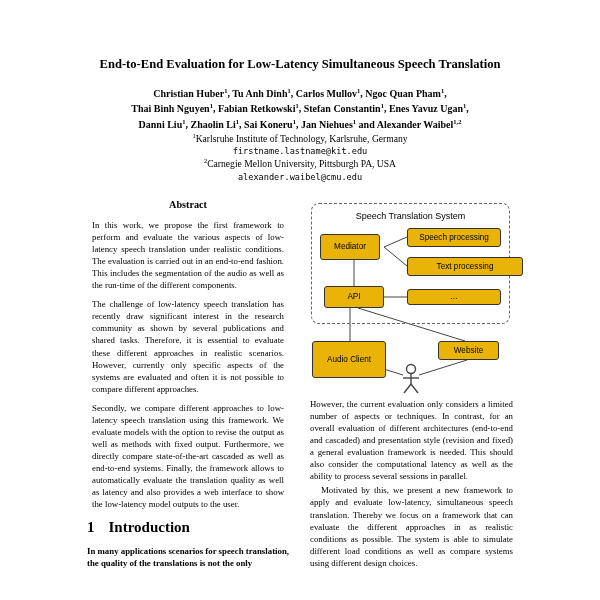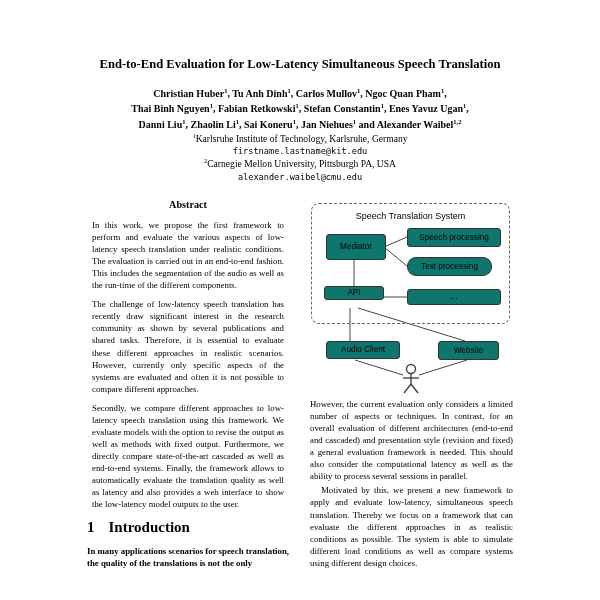--- a/index.html
+++ b/index.html
@@ -32,7 +32,7 @@
   .figure svg.lines { position:absolute; left:0; top:0; width:203px; height:197px; }
   .sys-box { position:absolute; left:1px; top:2px; width:199px; height:121px; border:1px dashed #666; border-radius:8px; }
   .sys-label { position:absolute; top:9px; left:0; width:201px; text-align:center; font-size:9px; }
-  .fbox { position:absolute; border:1px solid #333; border-radius:3px; background:#0f766e;
+  .fbox { position:absolute; border:1px solid #333; border-radius:3px; background:#eab308;
           display:flex; align-items:center; justify-content:center; font-size:8.2px; text-align:center; }
   .b-mediator { left:16px; top:33px; width:60px; height:26px; }
   .b-speech   { left:97px; top:27px; width:94px; height:19px; }

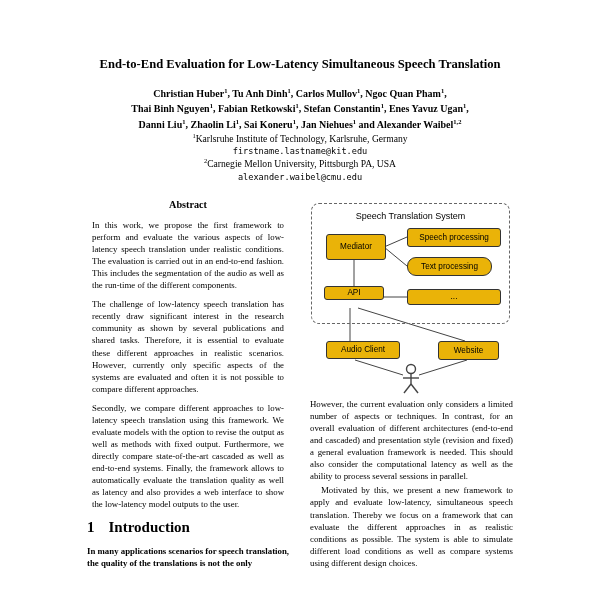--- a/index.html
+++ b/index.html
@@ -34,7 +34,7 @@
   .sys-label { position:absolute; top:9px; left:0; width:201px; text-align:center; font-size:9px; }
   .fbox { position:absolute; border:1px solid #333; border-radius:3px; background:#eab308;
           display:flex; align-items:center; justify-content:center; font-size:8.2px; text-align:center; }
-  .b-mediator { left:16px; top:33px; width:60px; height:26px; }
+  .b-mediator { left:10px; top:33px; width:60px; height:26px; }
   .b-speech   { left:97px; top:27px; width:94px; height:19px; }
   .b-text     { left:97px; top:56px; width:85px; height:19px;border-radius:9px; }
   .b-api      { left:14px; top:85px; width:60px; height:14px; }

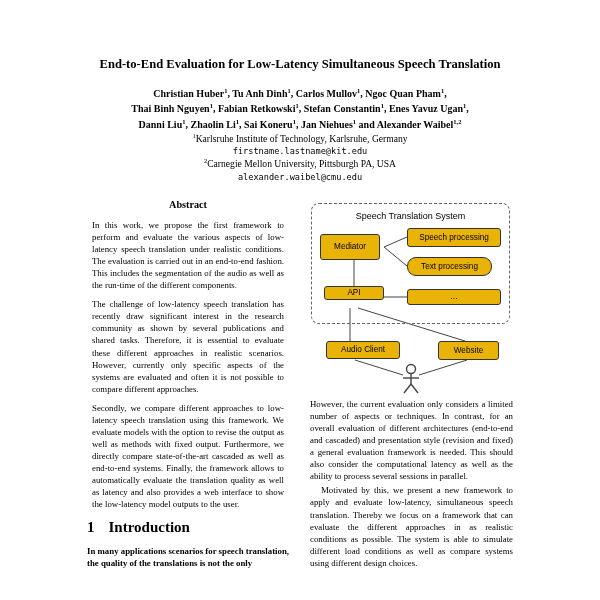--- a/index.html
+++ b/index.html
@@ -36,7 +36,7 @@
           display:flex; align-items:center; justify-content:center; font-size:8.2px; text-align:center; }
   .b-mediator { left:10px; top:33px; width:60px; height:26px; }
   .b-speech   { left:97px; top:27px; width:94px; height:19px; }
-  .b-text     { left:97px; top:56px; width:85px; height:19px;border-radius:9px; }
+  .b-text     { left:97px; top:56px; width:116px; height:19px; }
   .b-api      { left:14px; top:85px; width:60px; height:14px; }
   .b-dots     { left:97px; top:88px; width:94px; height:16px; }
   .b-audio    { left:16px;  top:140px; width:74px; height:18px; }

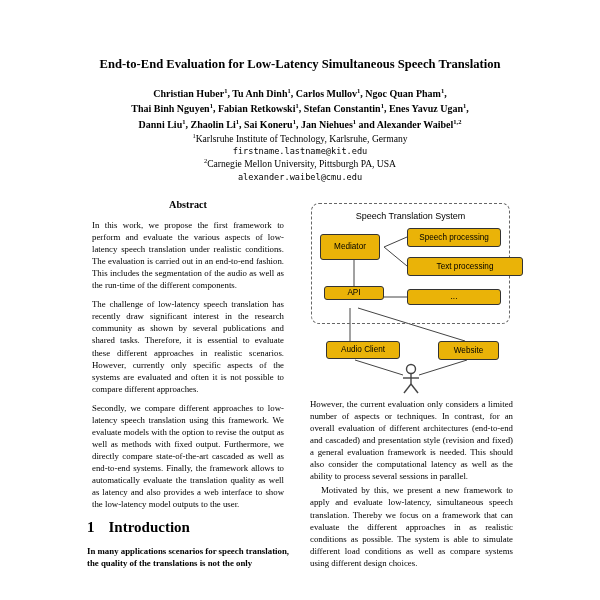--- a/index.html
+++ b/index.html
@@ -37,7 +37,7 @@
   .b-mediator { left:10px; top:33px; width:60px; height:26px; }
   .b-speech   { left:97px; top:27px; width:94px; height:19px; }
   .b-text     { left:97px; top:56px; width:116px; height:19px; }
-  .b-api      { left:14px; top:85px; width:60px; height:14px; }
+  .b-api      { left:14px; top:85px; width:60px; height:22px; }
   .b-dots     { left:97px; top:88px; width:94px; height:16px; }
   .b-audio    { left:16px;  top:140px; width:74px; height:18px; }
   .b-website  { left:128px; top:140px; width:61px; height:19px; }

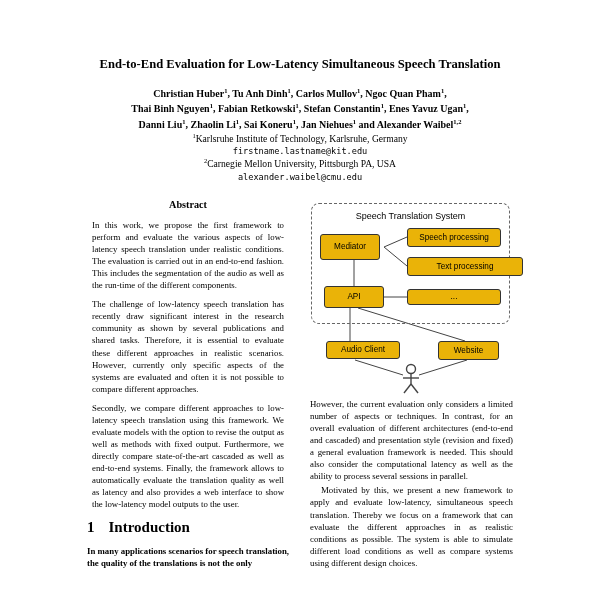--- a/index.html
+++ b/index.html
@@ -39,7 +39,7 @@
   .b-text     { left:97px; top:56px; width:116px; height:19px; }
   .b-api      { left:14px; top:85px; width:60px; height:22px; }
   .b-dots     { left:97px; top:88px; width:94px; height:16px; }
-  .b-audio    { left:16px;  top:140px; width:74px; height:18px; }
+  .b-audio    { left:2px;  top:140px; width:74px; height:37px; }
   .b-website  { left:128px; top:140px; width:61px; height:19px; }
 
   .caption { text-align:center; font-size:8.8px; font-family:"Liberation Serif", serif; margin:9px 0 11px; }

